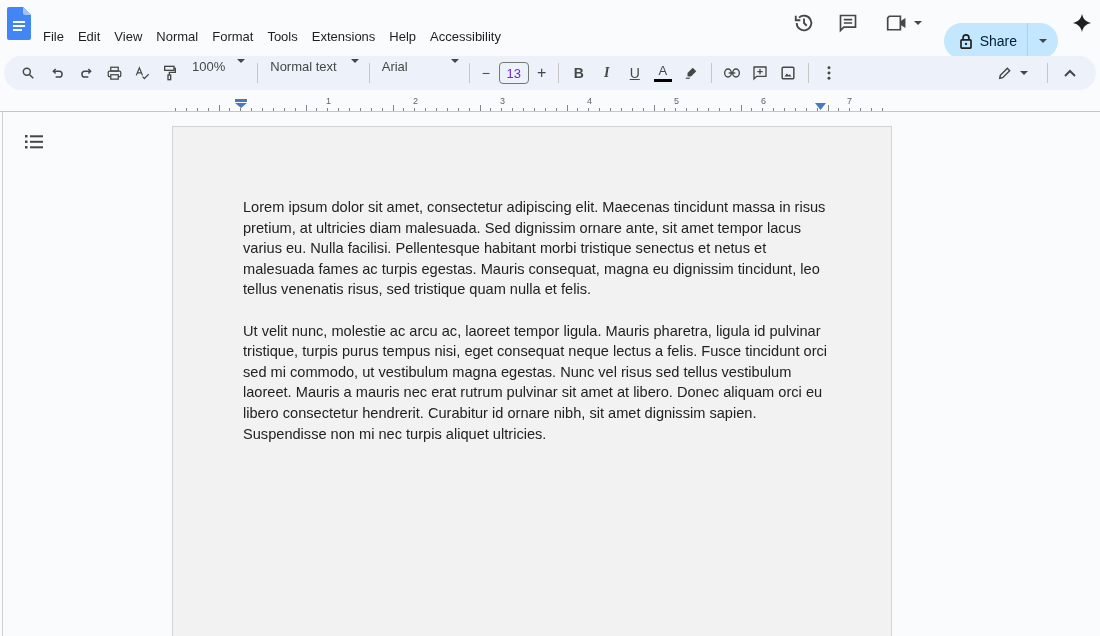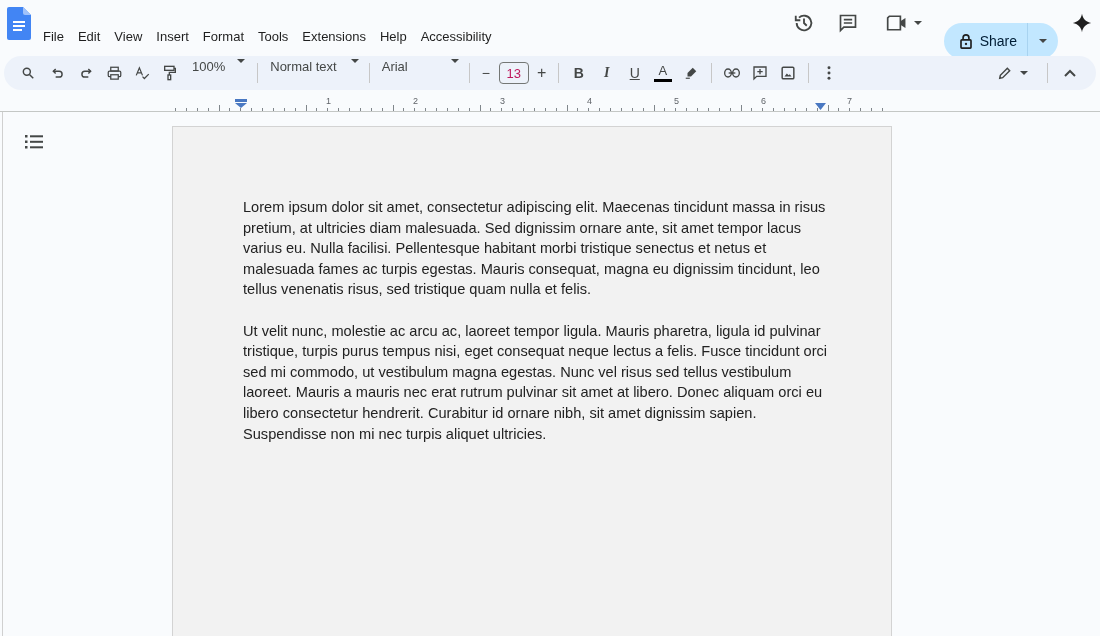--- a/index.html
+++ b/index.html
@@ -67,7 +67,7 @@
     <span class="menu-item">File</span>
     <span class="menu-item">Edit</span>
     <span class="menu-item">View</span>
-    <span class="menu-item">Insert</span>
+    <span class="menu-item">Normal</span>
     <span class="menu-item">Format</span>
     <span class="menu-item">Tools</span>
     <span class="menu-item">Extensions</span>

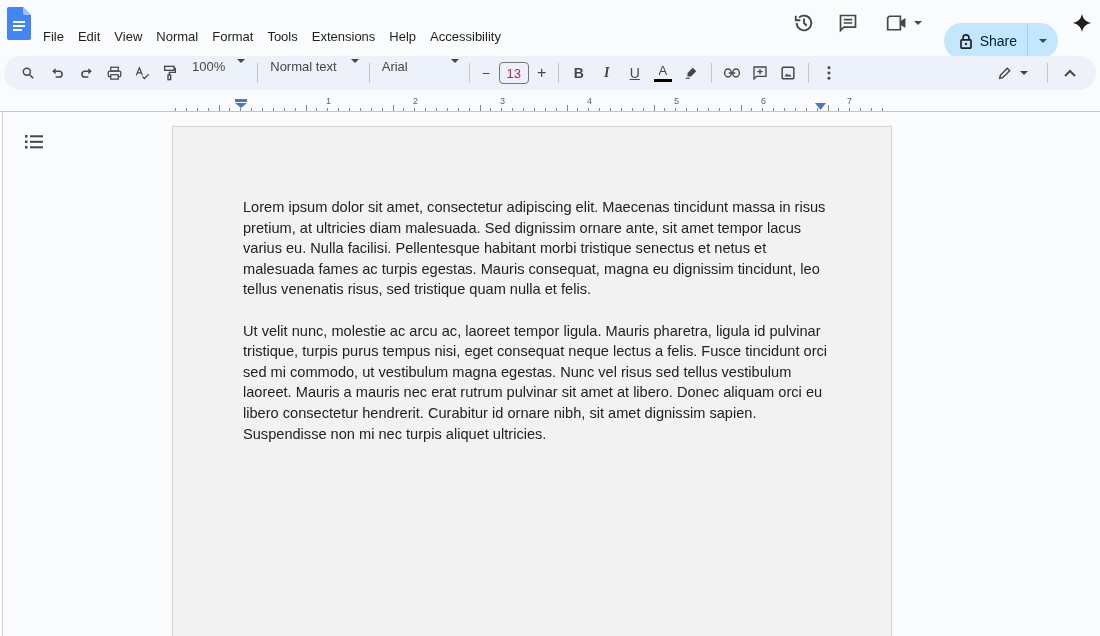--- a/index.html
+++ b/index.html
@@ -30,7 +30,7 @@
   .tb-sep { width: 1px; height: 20px; background: #c7c7c7; margin: 0 6px; }
   .tb-select { display: inline-flex; font-size: 13px; color: #444746; height: 28px; }
   .caret { width: 0; height: 0; border-left: 4px solid transparent; border-right: 4px solid transparent; border-top: 4px solid #444746; display: inline-block; }
-  .fontsize { width: 30px; height: 22px; border: 1px solid #747775; border-radius: 4px; display: inline-flex; align-items: center; justify-content: center; font-size: 13px; color: #be185d; margin: 0 3px; }
+  .fontsize { width: 30px; height: 22px; border: 1px solid #747775; border-radius: 4px; display: inline-flex; align-items: center; justify-content: center; font-size: 13px; color: #6d28d9; margin: 0 3px; }
   .fmt { font-size: 14px; color: #444746; }
 
   

